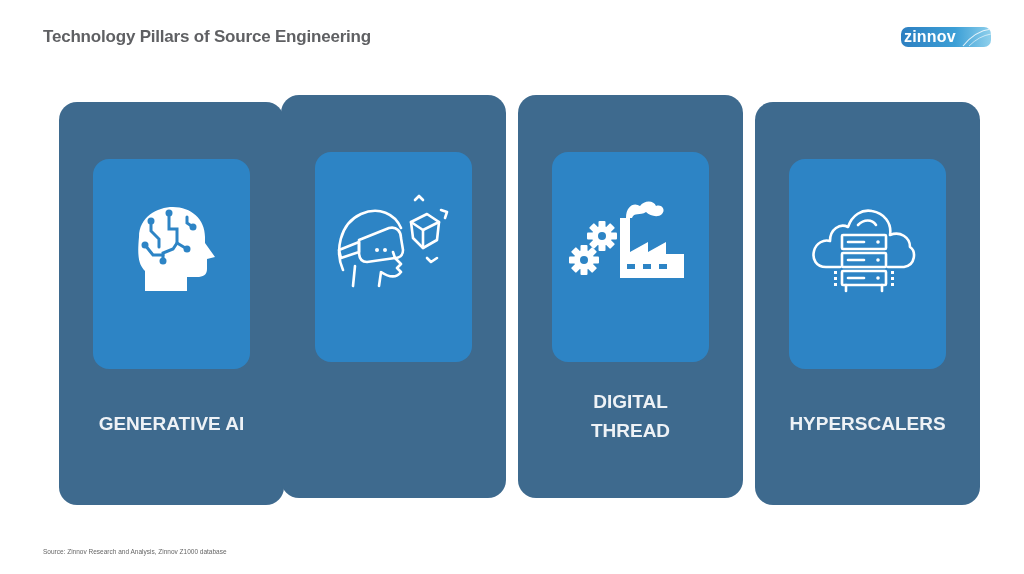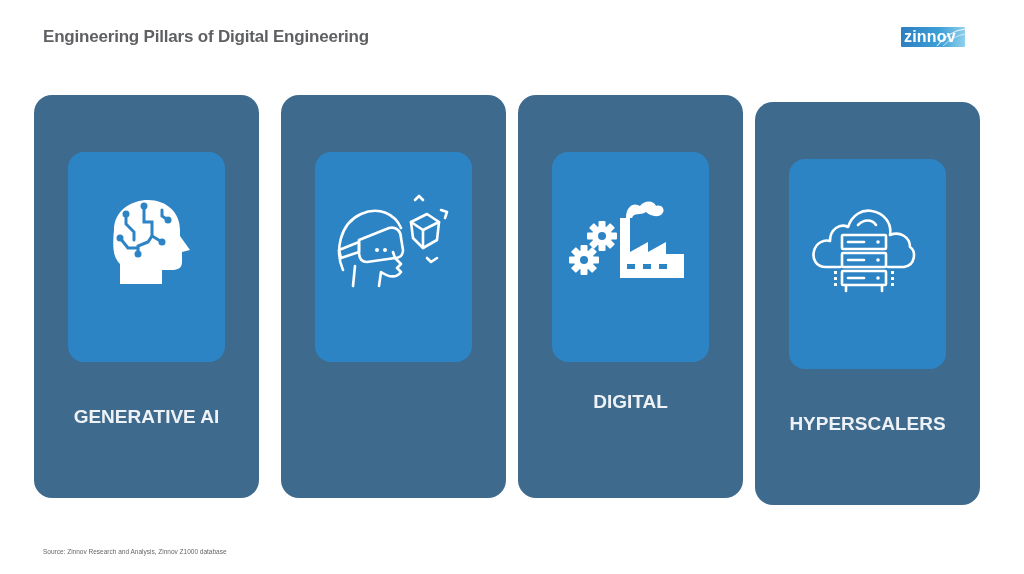--- a/index.html
+++ b/index.html
@@ -19,7 +19,7 @@
 </head>
 <body>
 
-<div class="title">Engineering Pillars of Digital Engineering</div>
+<div class="title">Technology Pillars of Source Engineering</div>
 
 <div class="logo">
   <span class="logo-text">zinnov</span>

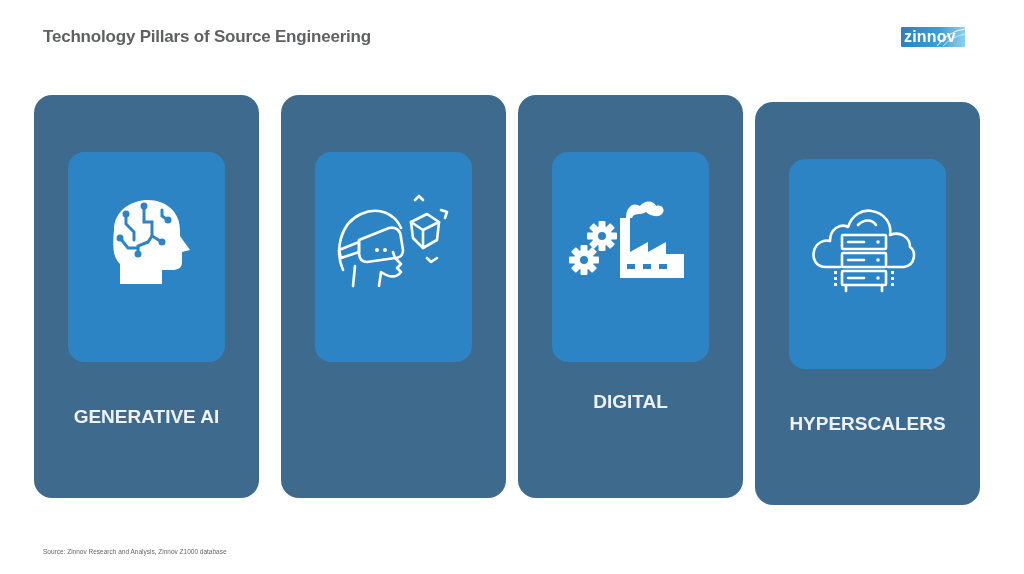--- a/index.html
+++ b/index.html
@@ -5,7 +5,7 @@
   html, body { margin:0; padding:0; }
   body { width:1024px; height:574px; background:#ffffff; position:relative; overflow:hidden; font-family:"Liberation Sans", sans-serif; }
   .title { position:absolute; left:43px; top:27px; font-size:17px; font-weight:bold; color:#5f6063; letter-spacing:-0.2px; }
-  .logo { position:absolute; left:901px; top:27px; width:64px; height:20px; border-radius:1px; background:linear-gradient(90deg,#2d7fc1 0%,#3c9fd6 60%,#8fd0ec 100%); overflow:hidden; }
+  .logo { position:absolute; left:901px; top:27px; width:90px; height:20px; border-radius:7px; background:linear-gradient(90deg,#2d7fc1 0%,#3c9fd6 60%,#8fd0ec 100%); overflow:hidden; }
   .logo-text { position:absolute; left:3px; top:0px; font-size:16px; font-weight:bold; color:#ffffff; line-height:20px; letter-spacing:0.2px; }
   .logo svg { position:absolute; right:0; top:0; }
   .card { position:absolute; top:95px; width:225px; height:403px; background:#3e6a8e; border-radius:18px; }

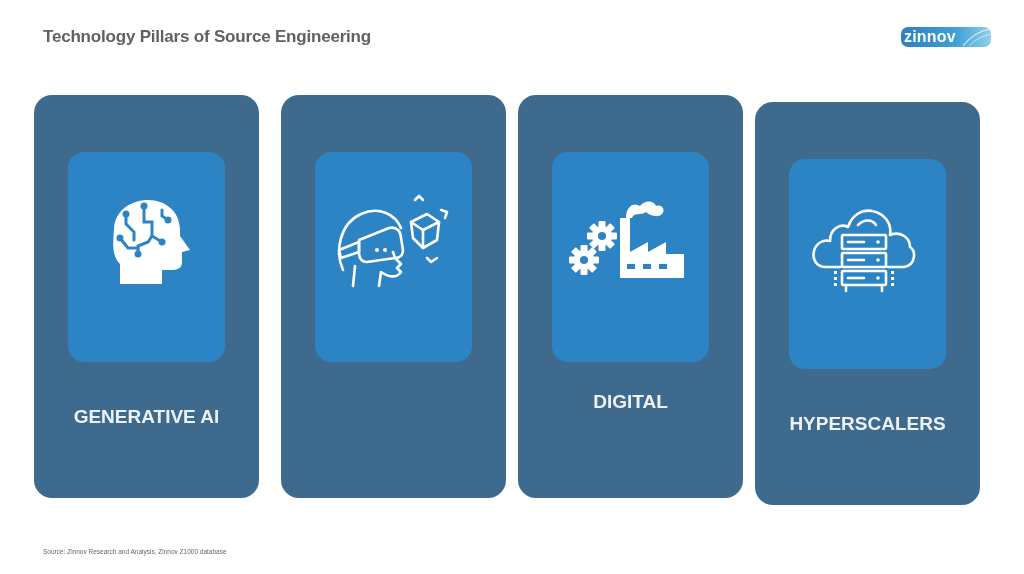--- a/index.html
+++ b/index.html
@@ -29,7 +29,7 @@
   </svg>
 </div>
 
-<div class="card" style="left:34px;">
+<div class="card" style="left:59px;margin-top:7px;">
   <div class="inner">
     <svg width="100" height="100" viewBox="0 0 100 100">
       <path d="M18 38 C18 18 36 8 52 8 C70 8 84 20 84 38 L84 44 L94 58 L86 60 L86 70 C86 76 82 78 76 78 L66 78 L66 92 L24 92 L24 72 C18 66 16 58 18 38 Z" fill="#ffffff"></path>

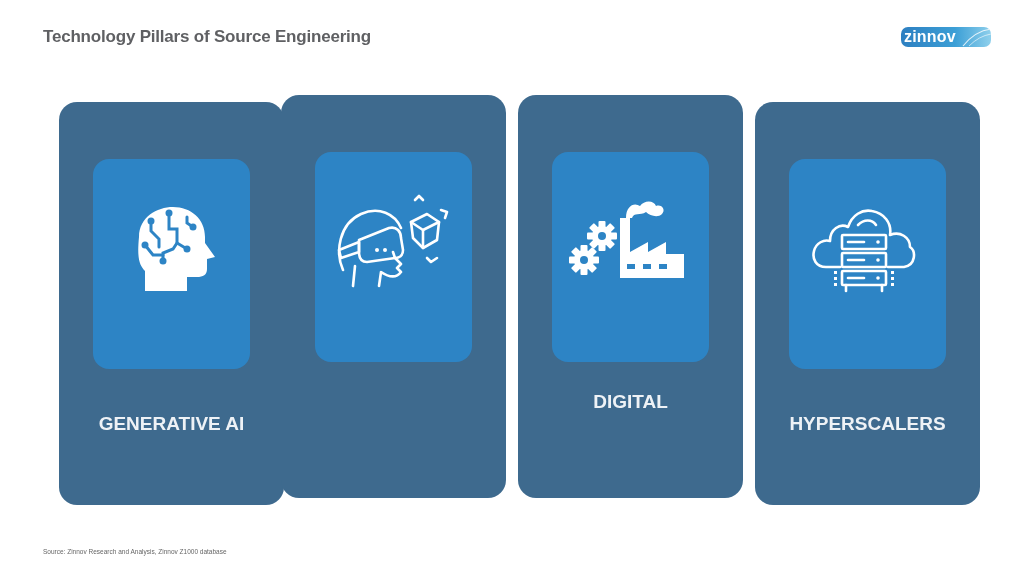--- a/index.html
+++ b/index.html
@@ -111,6 +111,7 @@
   </div>
   <div class="label two">
     <div>DIGITAL</div>
+    <div>THREAD</div>
   </div>
 </div>
 

